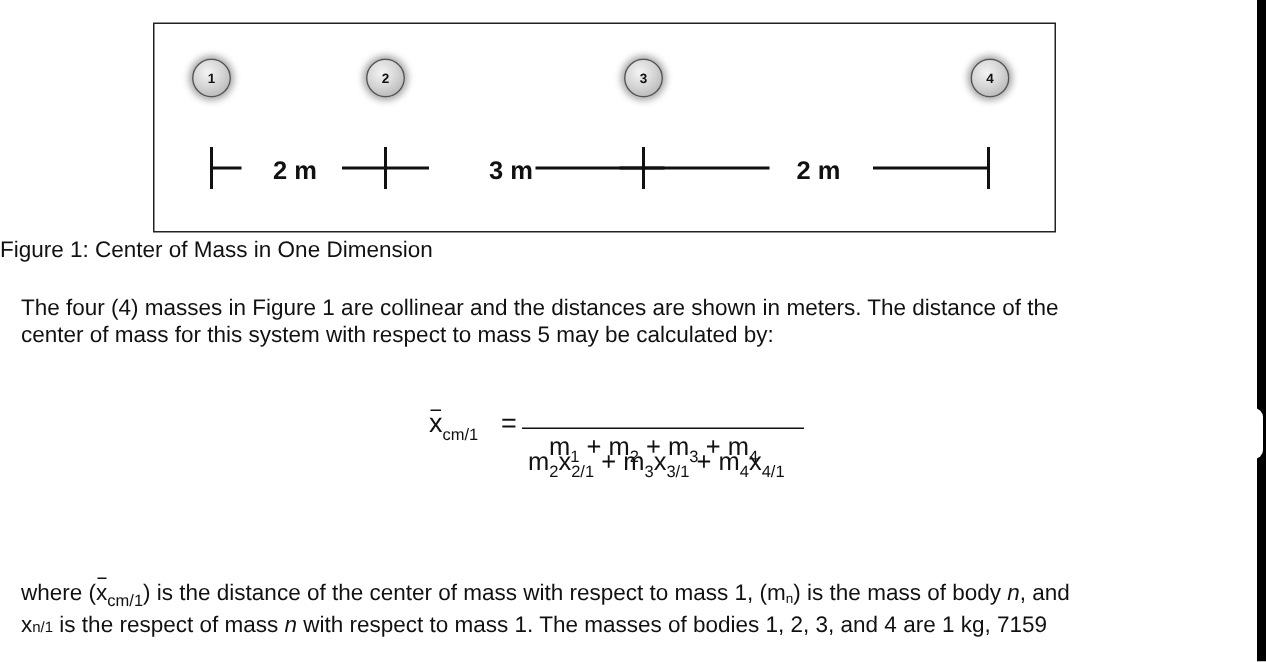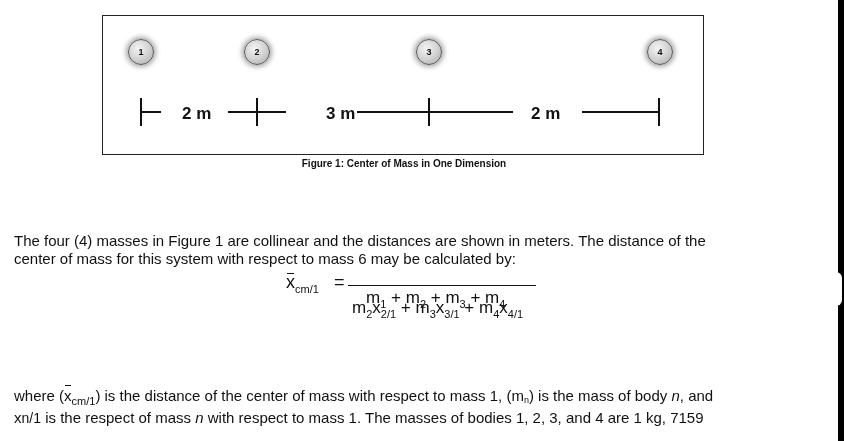--- a/index.html
+++ b/index.html
@@ -16,8 +16,8 @@
     .tick { position:absolute; width:2px; height:28px; background:#111; top:98px; }
     .seg { position:absolute; height:1.5px; background:#111; top:111px; }
     .dist-label { position:absolute; top:104px; font-weight:bold; font-size:17px; }
-    .caption { position:absolute; left:0; width:808px; top:158px; text-align:center;
-               font-weight:bold; font-size:10px; }
+    .caption { position:absolute; left:0; width:808px; top:158px; 
+               font-weight:normal; font-size:15px; }
     .para { position:absolute; left:14px; width:790px; font-size:15px; line-height:18px; }
     .p1 { top:197px;margin-top:35px; }
     .p2 { top:337px; line-height:18px; }

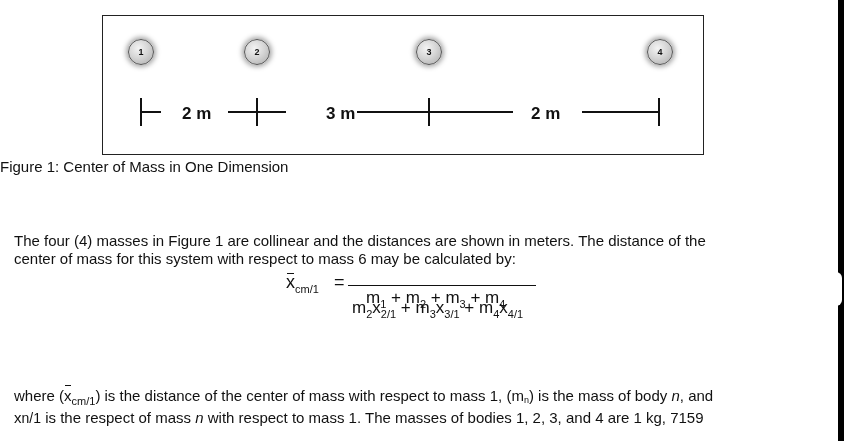--- a/index.html
+++ b/index.html
@@ -19,7 +19,7 @@
     .caption { position:absolute; left:0; width:808px; top:158px; 
                font-weight:normal; font-size:15px; }
     .para { position:absolute; left:14px; width:790px; font-size:15px; line-height:18px; }
-    .p1 { top:197px;margin-top:35px; }
+    .p1 { top:197px; }
     .p2 { top:337px; line-height:18px; }
     .p2 .l1 { display:block; line-height:22px;margin-top:48px; }
     .formula { position:absolute; left:286px; top:258px; font-size:17px; }

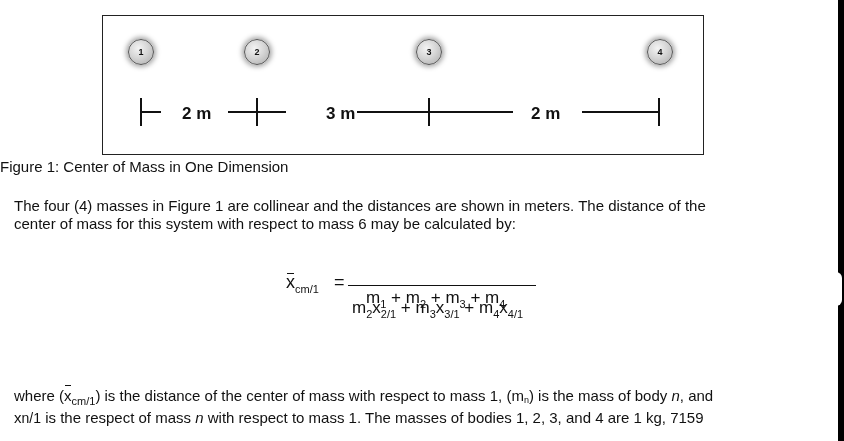--- a/index.html
+++ b/index.html
@@ -74,7 +74,7 @@
 
 <div class="para p1">
   <div>The four (4) masses in Figure 1 are collinear and the distances are shown in meters.  The distance of the</div>
-  <div>center of mass for this system with respect to mass 6 may be calculated by:</div>
+  <div>center of mass for this system with respect to mass 5 may be calculated by:</div>
 </div>
 
 <div class="formula">

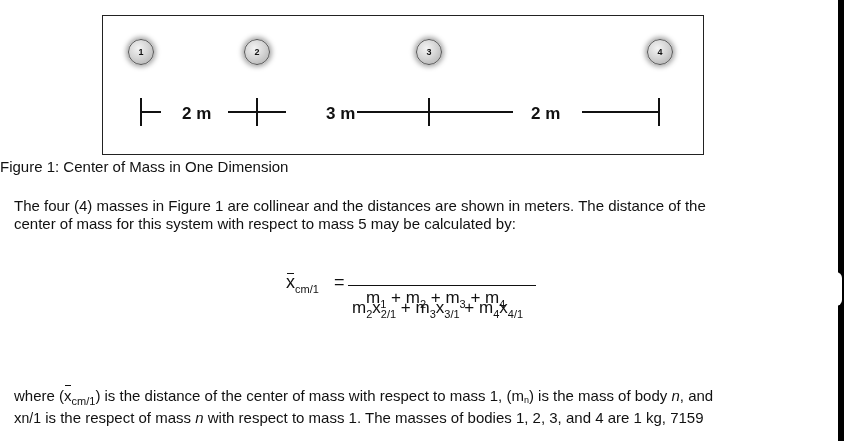--- a/index.html
+++ b/index.html
@@ -103,7 +103,7 @@
 
 <div class="para p2">
   <span class="l1"><span>where (</span><span class="inline-xbar">x</span><span class="tiny-sub" style="font-size:11px; position:relative; top:4px;">cm/1</span><span>) is the distance of the center of mass with respect to mass 1, (m</span><span class="tiny-sub" style="position:relative; top:2px;">n</span><span>) is the mass of body </span><i>n</i><span>, and</span></span>
-  <div><span>x</span><span class="tiny-sub" style="font-size:14px;">n/1</span><span> is the respect of mass </span><i>n</i><span> with respect to mass 1.  The masses of bodies 1, 2, 3, and 4 are 1 kg, 7159</span></div>
+  <div><span>x</span><span class="tiny-sub" style="font-size:10px;">n/1</span><span> is the respect of mass </span><i>n</i><span> with respect to mass 1.  The masses of bodies 1, 2, 3, and 4 are 1 kg, 7159</span></div>
 </div>
 
 <div class="right-bar"></div>

